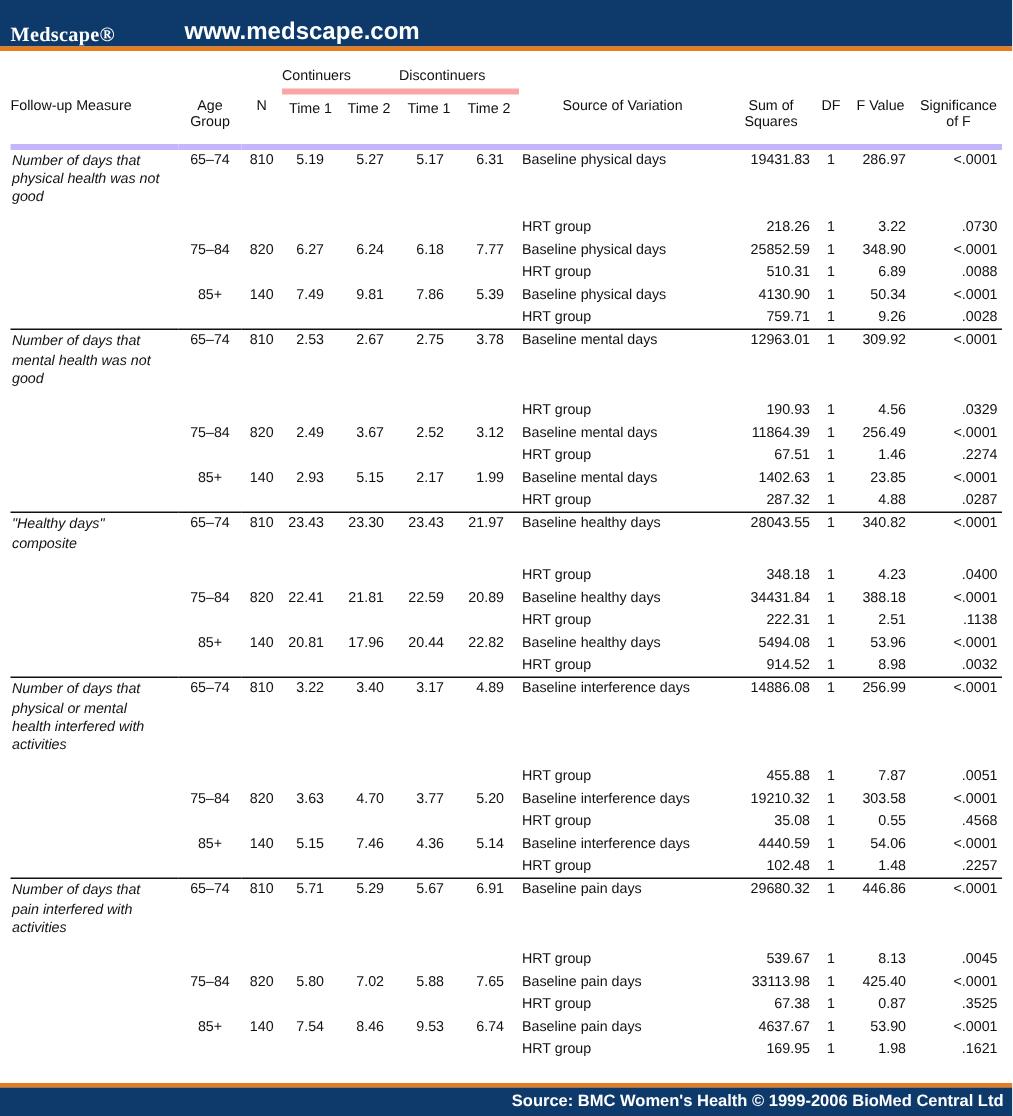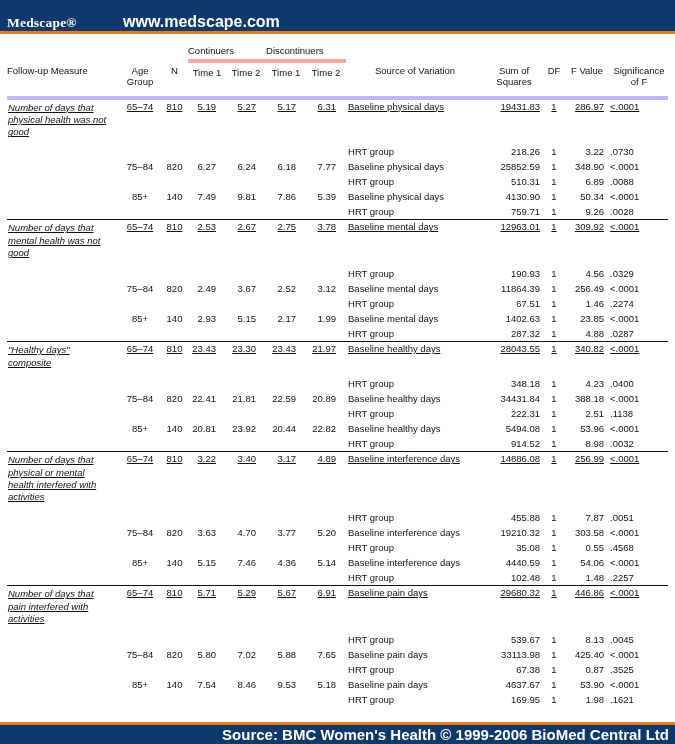--- a/index.html
+++ b/index.html
@@ -34,7 +34,7 @@
   .col-f{text-align:right;padding-right:6px;}
   .col-sig{padding-right:3px;}
   tbody.section tr{height:15px;}
-  tbody.section > tr:first-child > td{border-top:1px solid #111;text-decoration:underline;}
+  tbody.section > tr:first-child > td{border-top:1px solid #111;}
   
   .footer{position:absolute;left:0;right:0;bottom:0;}
   .footer-bar{height:19px;background:#0d3a6b;color:#fff;font-size:15px;font-weight:bold;

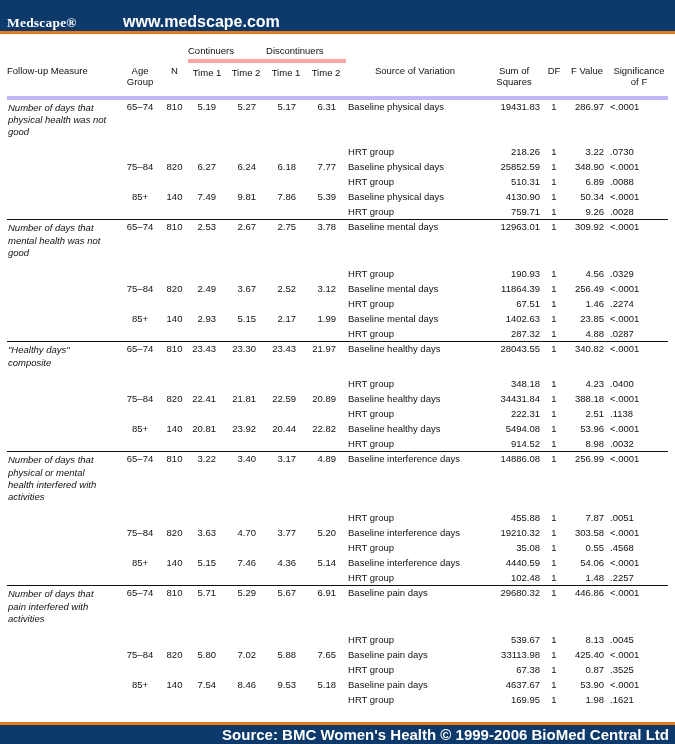--- a/index.html
+++ b/index.html
@@ -32,7 +32,7 @@
   .col-ss{text-align:right;padding-right:4px;}
   .col-df{text-align:center;}
   .col-f{text-align:right;padding-right:6px;}
-  .col-sig{padding-right:3px;}
+  .col-sig{text-align:right;padding-right:3px;}
   tbody.section tr{height:15px;}
   tbody.section > tr:first-child > td{border-top:1px solid #111;}
   

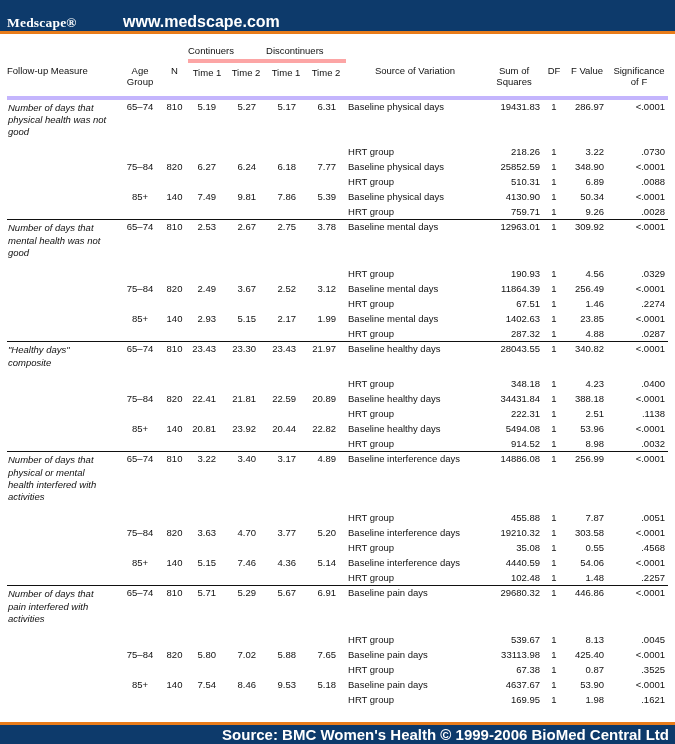--- a/index.html
+++ b/index.html
@@ -315,7 +315,7 @@
           <td class="col-age">85+</td>
           <td class="col-n">140</td>
           <td class="col-t1c">20.81</td>
-          <td class="col-t2c">23.92</td>
+          <td class="col-t2c">17.96</td>
           <td class="col-t1d">20.44</td>
           <td class="col-t2d">22.82</td>
           <td class="col-source">Baseline healthy days</td>

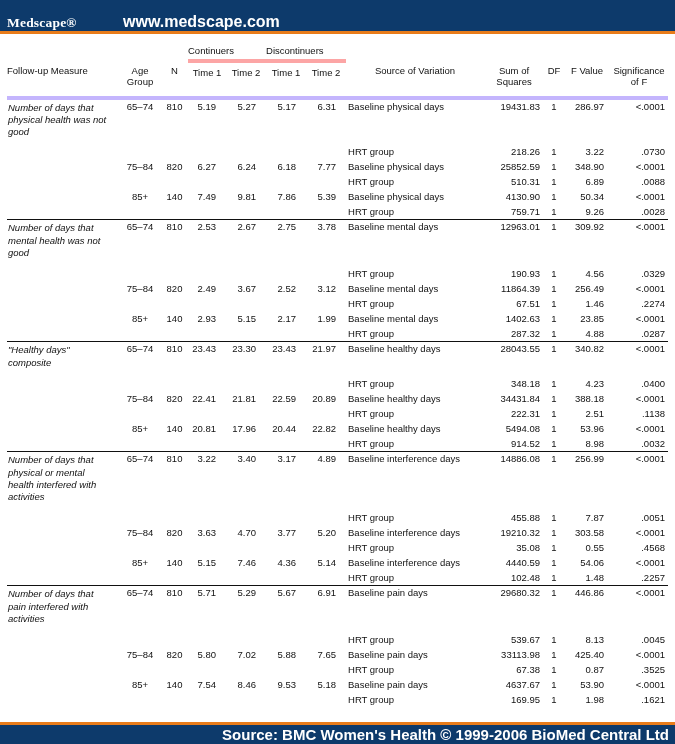--- a/index.html
+++ b/index.html
@@ -483,7 +483,7 @@
           <td class="col-t1c">7.54</td>
           <td class="col-t2c">8.46</td>
           <td class="col-t1d">9.53</td>
-          <td class="col-t2d">5.18</td>
+          <td class="col-t2d">6.74</td>
           <td class="col-source">Baseline pain days</td>
           <td class="col-ss">4637.67</td>
           <td class="col-df">1</td>

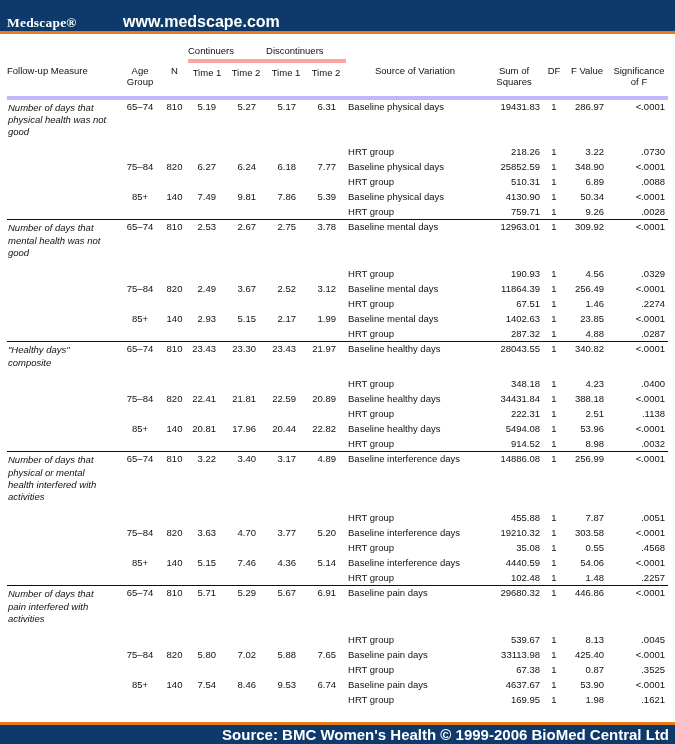--- a/index.html
+++ b/index.html
@@ -37,7 +37,7 @@
   tbody.section > tr:first-child > td{border-top:1px solid #111;}
   
   .footer{position:absolute;left:0;right:0;bottom:0;}
-  .footer-bar{height:19px;background:#0d3a6b;color:#fff;font-size:15px;font-weight:bold;
+  .footer-bar{height:19px;background:#0d3a6b;color:#fff;font-size:11px;font-weight:bold;
               text-align:right;line-height:19px;padding-right:6px;}
 </style>
 </head>

